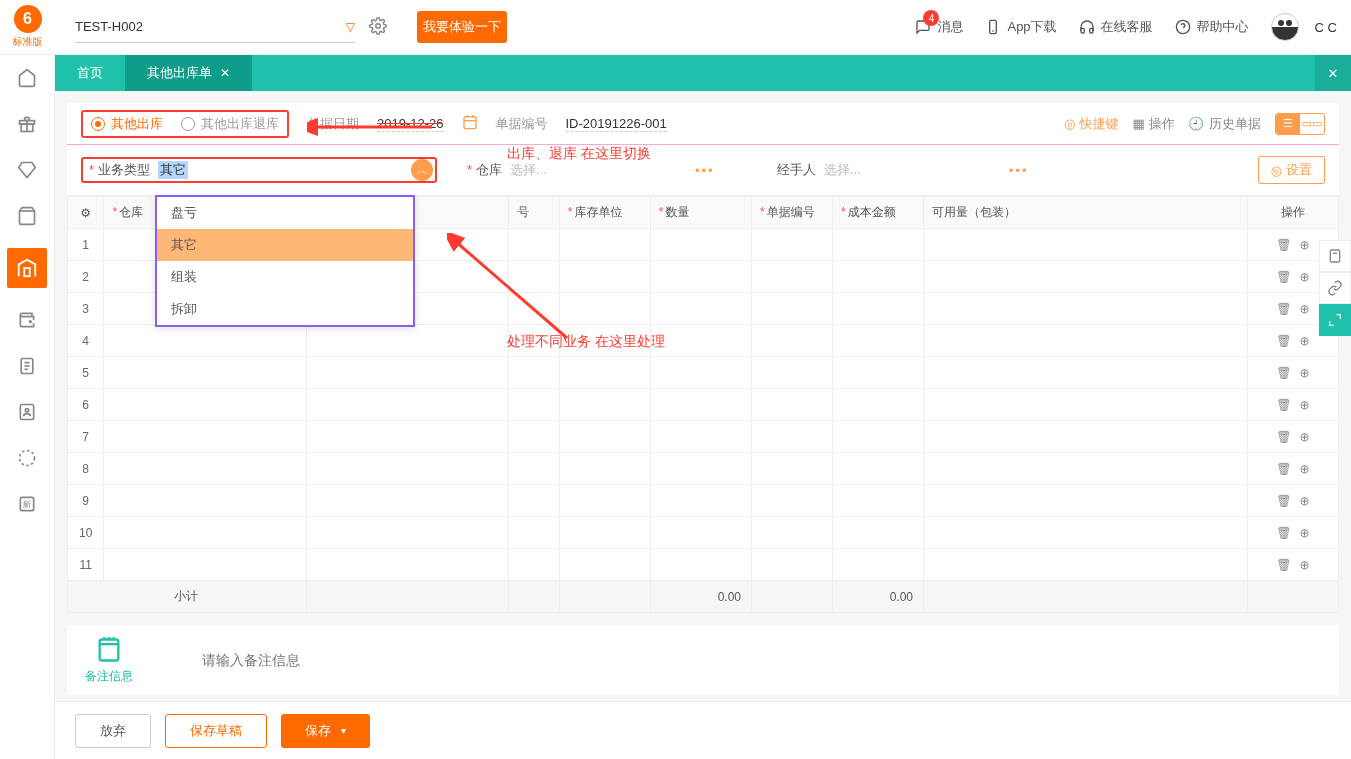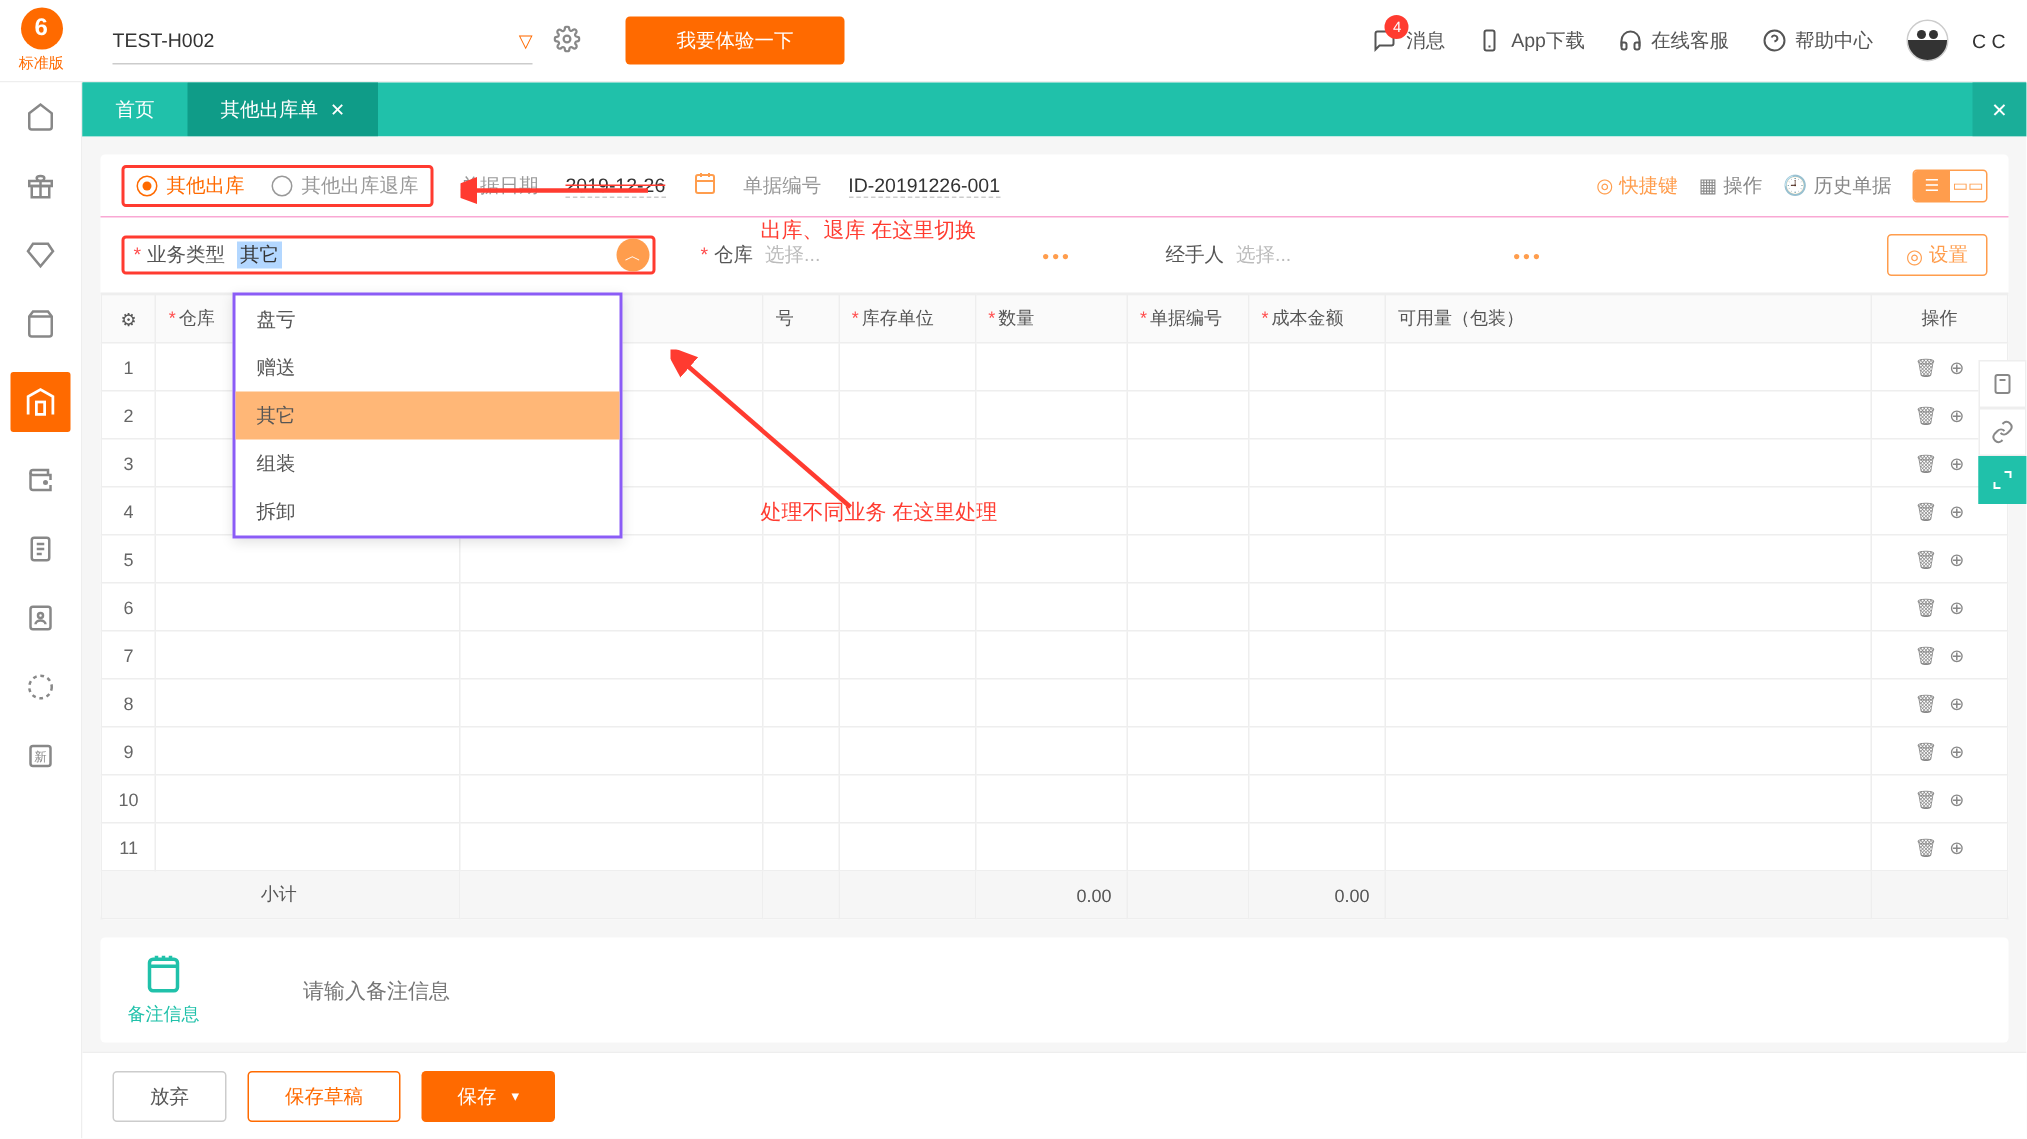--- a/index.html
+++ b/index.html
@@ -14,7 +14,7 @@
 .tenant { width:280px; height:32px; margin-left:20px; border-bottom:1px solid #ccc; display:flex; align-items:center; justify-content:space-between; color:#333; }
 .tenant-chev { color:#ff6a00; font-size:12px; }
 .gear-top { margin-left:14px; color:#888; }
-.exp-btn { margin-left:30px; height:32px; padding:0 34px; background:#ff6a00; color:#fff; border-radius:3px; display:inline-flex; align-items:center; }
+.exp-btn { margin-left:30px; height:32px; padding:0 6px; background:#ff6a00; color:#fff; border-radius:3px; display:inline-flex; align-items:center; }
 .top-spacer { flex:1; }
 .top-item { display:inline-flex; align-items:center; gap:6px; margin-left:22px; color:#555; position:relative; }
 .top-item svg { width:16px; height:16px; }

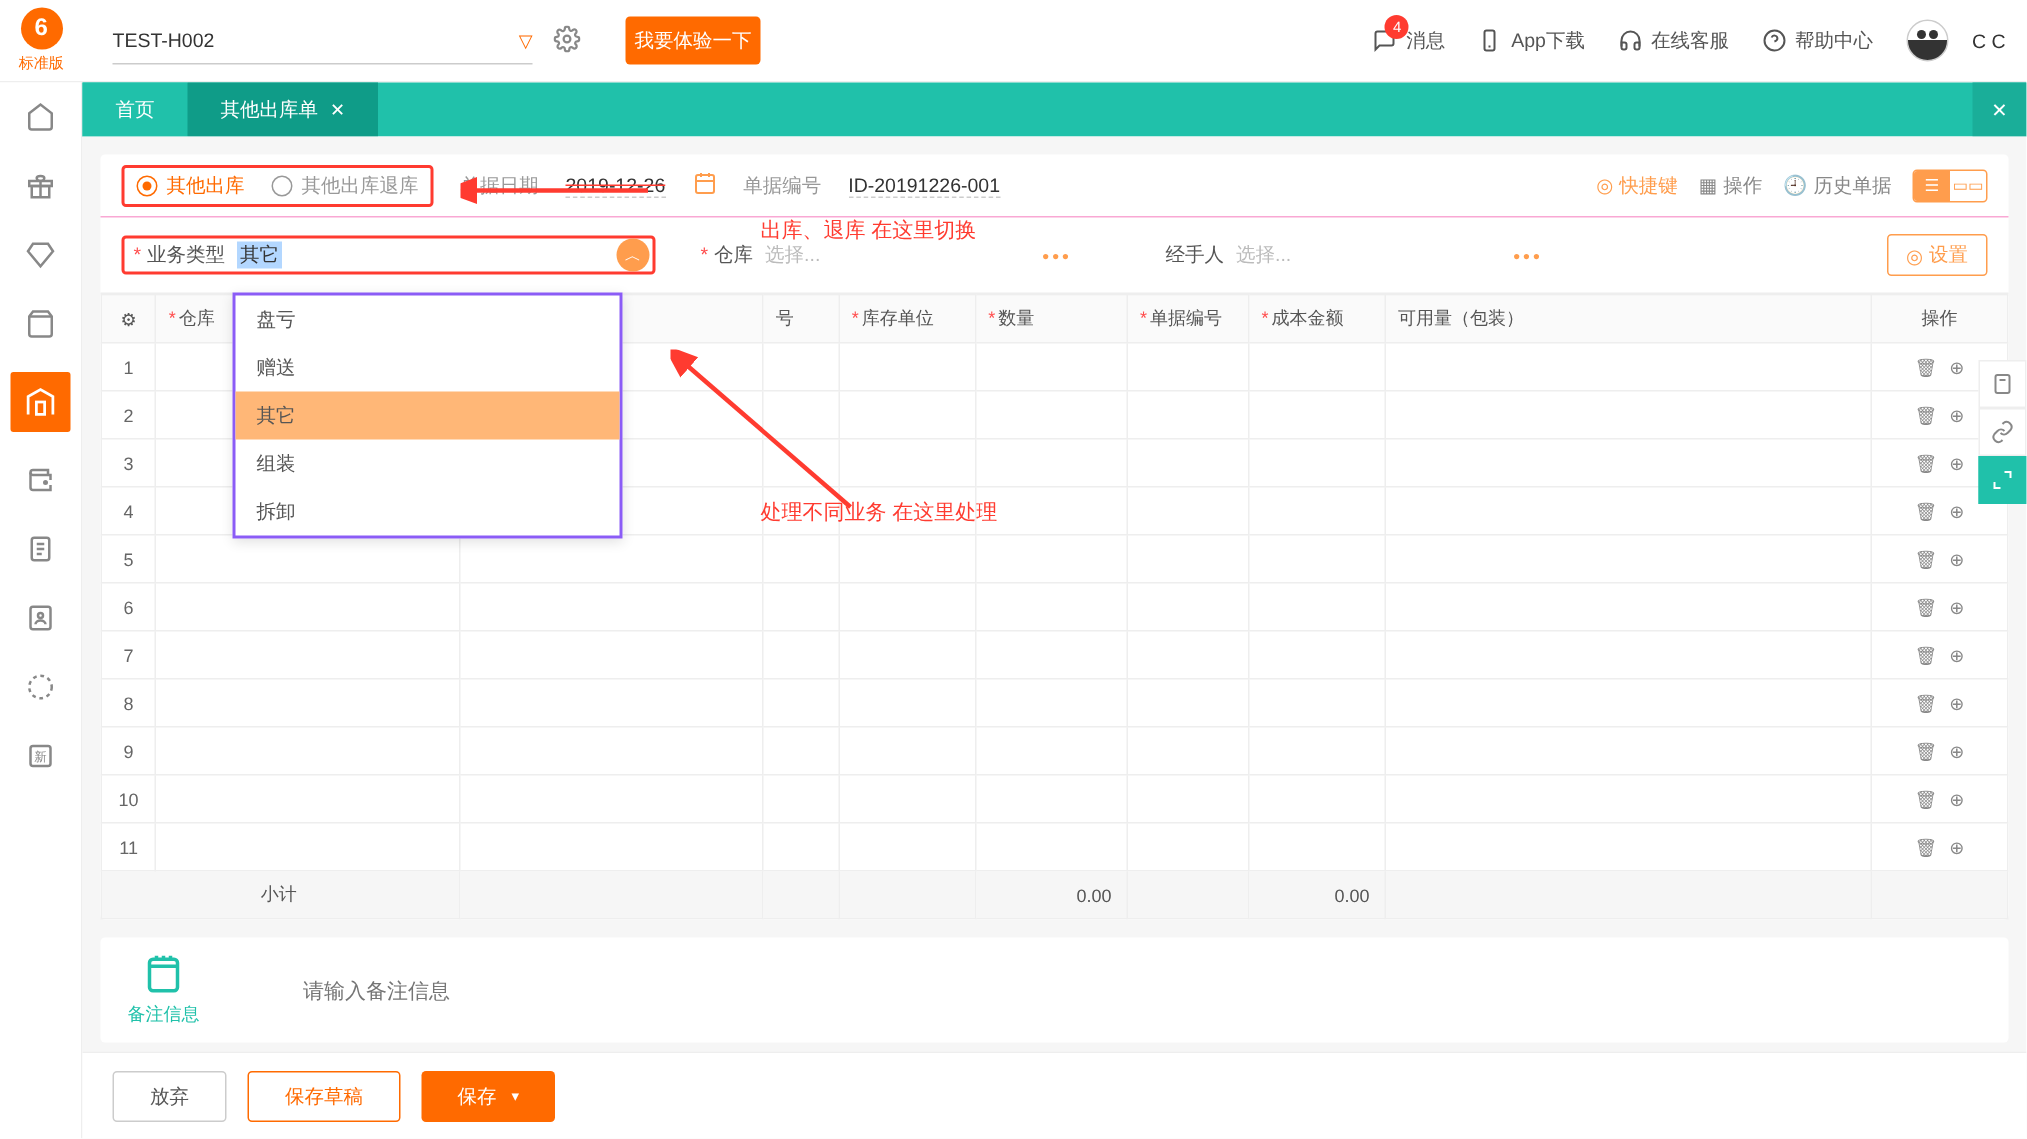--- a/index.html
+++ b/index.html
@@ -312,7 +312,6 @@
 
         <div class="dropdown">
           <div class="dd-item">盘亏</div>
-          <div class="dd-item">赠送</div>
           <div class="dd-item sel">其它</div>
           <div class="dd-item">组装</div>
           <div class="dd-item">拆卸</div>

